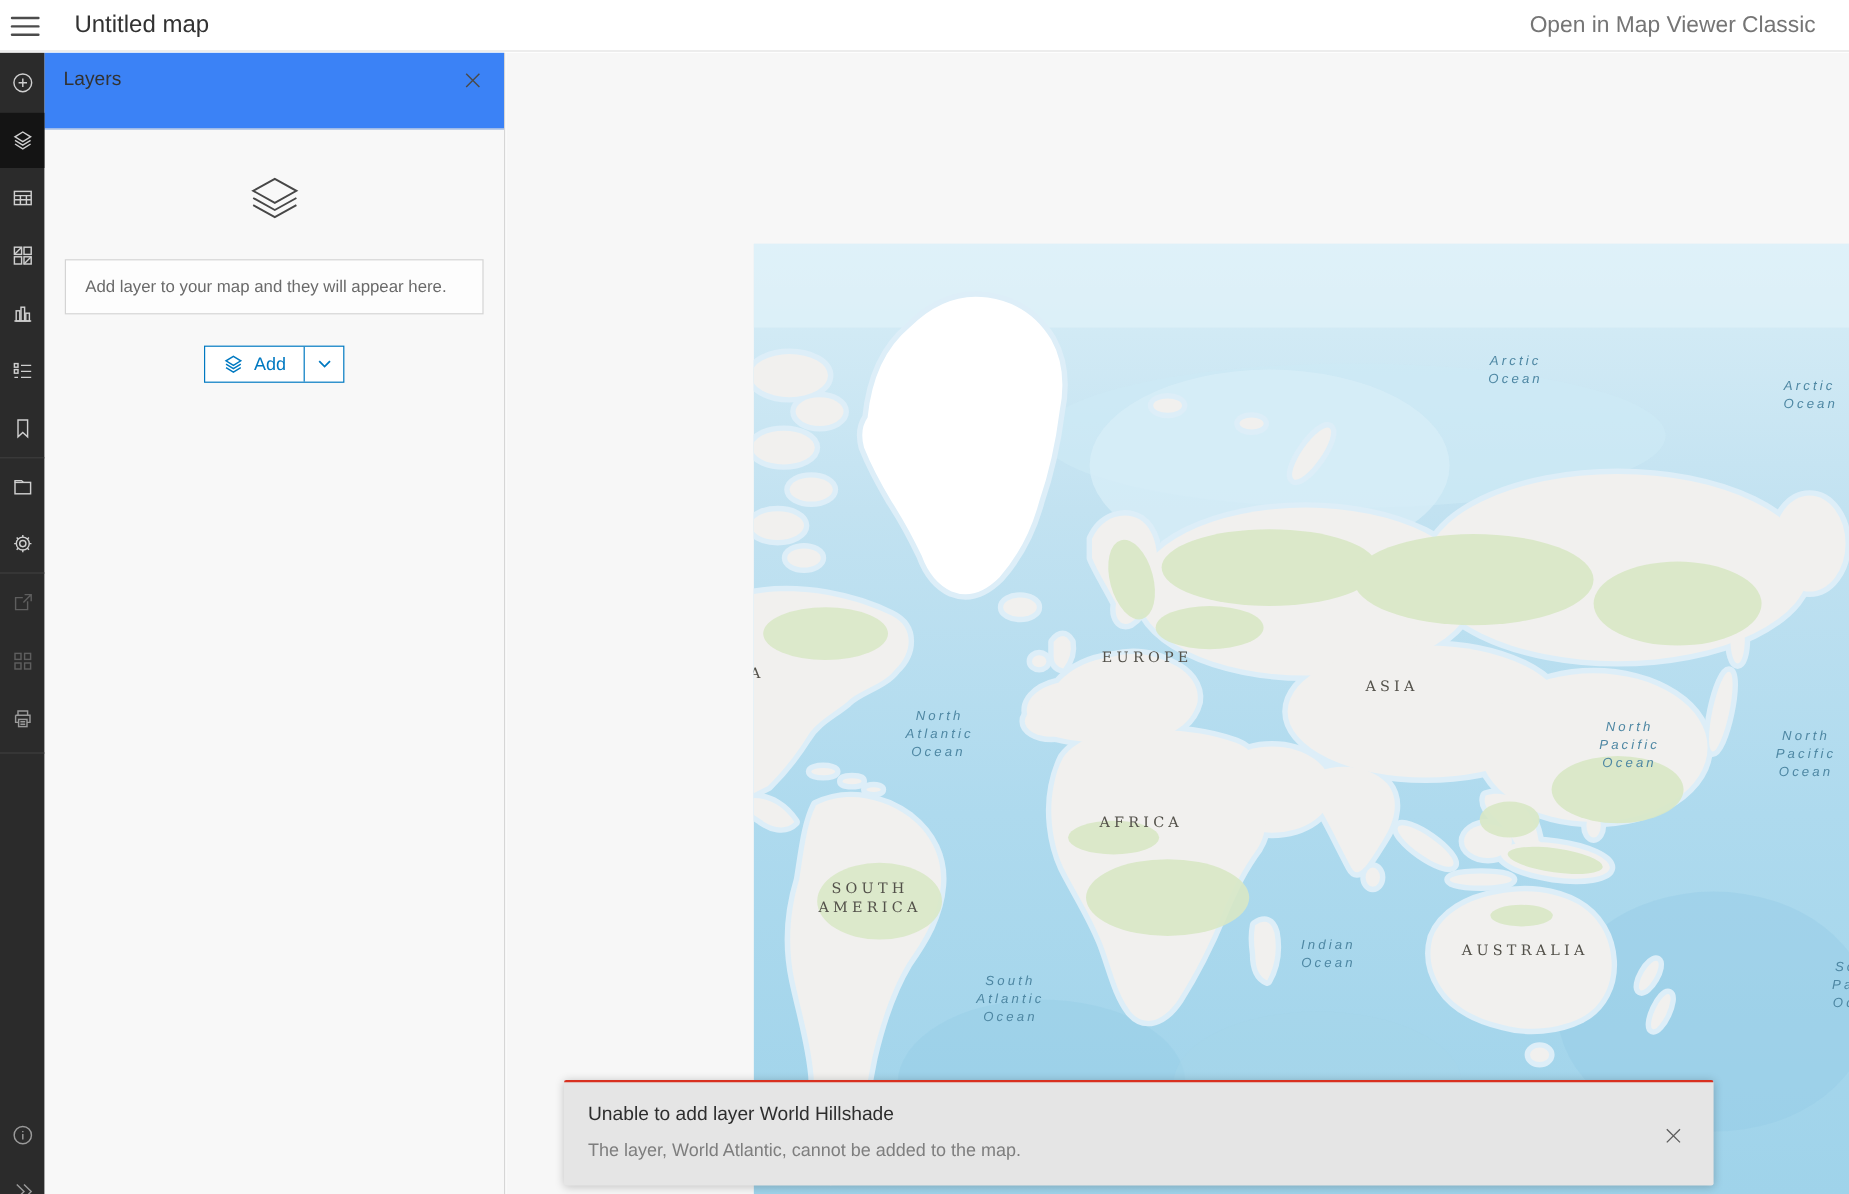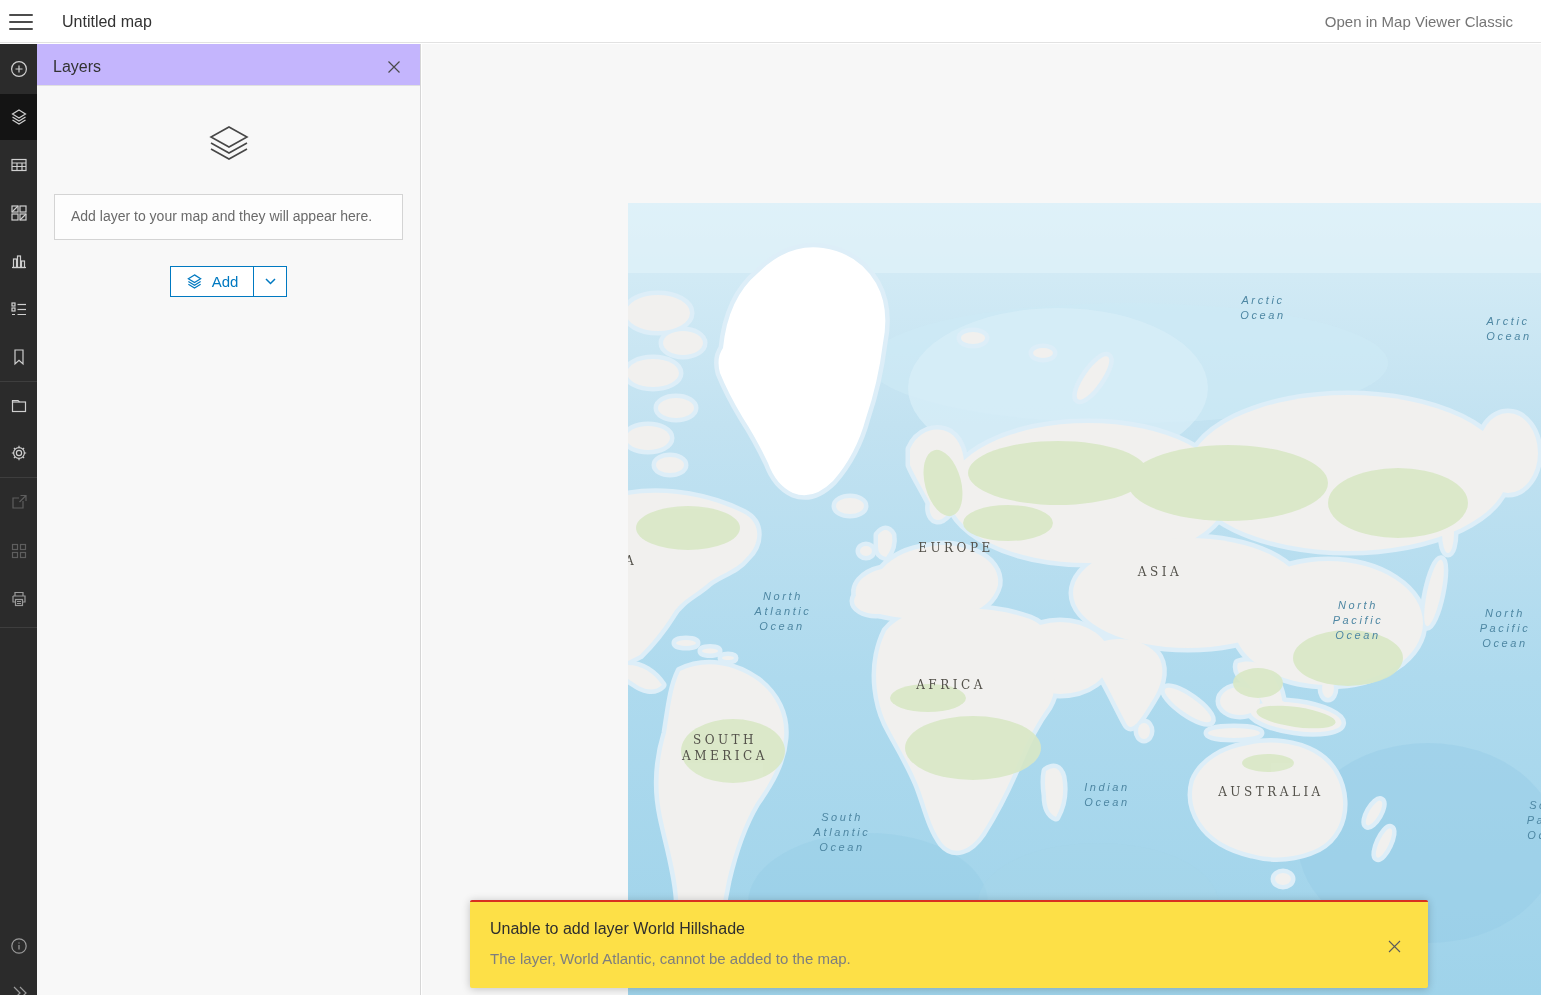--- a/index.html
+++ b/index.html
@@ -13,7 +13,7 @@
     cursor:pointer; display:flex; flex-direction:column; justify-content:center; gap:5px; padding:0 3px; }
   .hamburger span { display:block; height:2px; background:#4c4c4c; border-radius:1px; }
   .map-title { position:absolute; left:62px; top:0; height:43px; line-height:43px;
-    font-size:16px; color:#323232; }
+    font-size:20px; color:#323232; }
   .classic-link { position:absolute; right:28px; top:0; height:43px; line-height:43px;
     font-size:15px; color:#757575; cursor:pointer; }
 

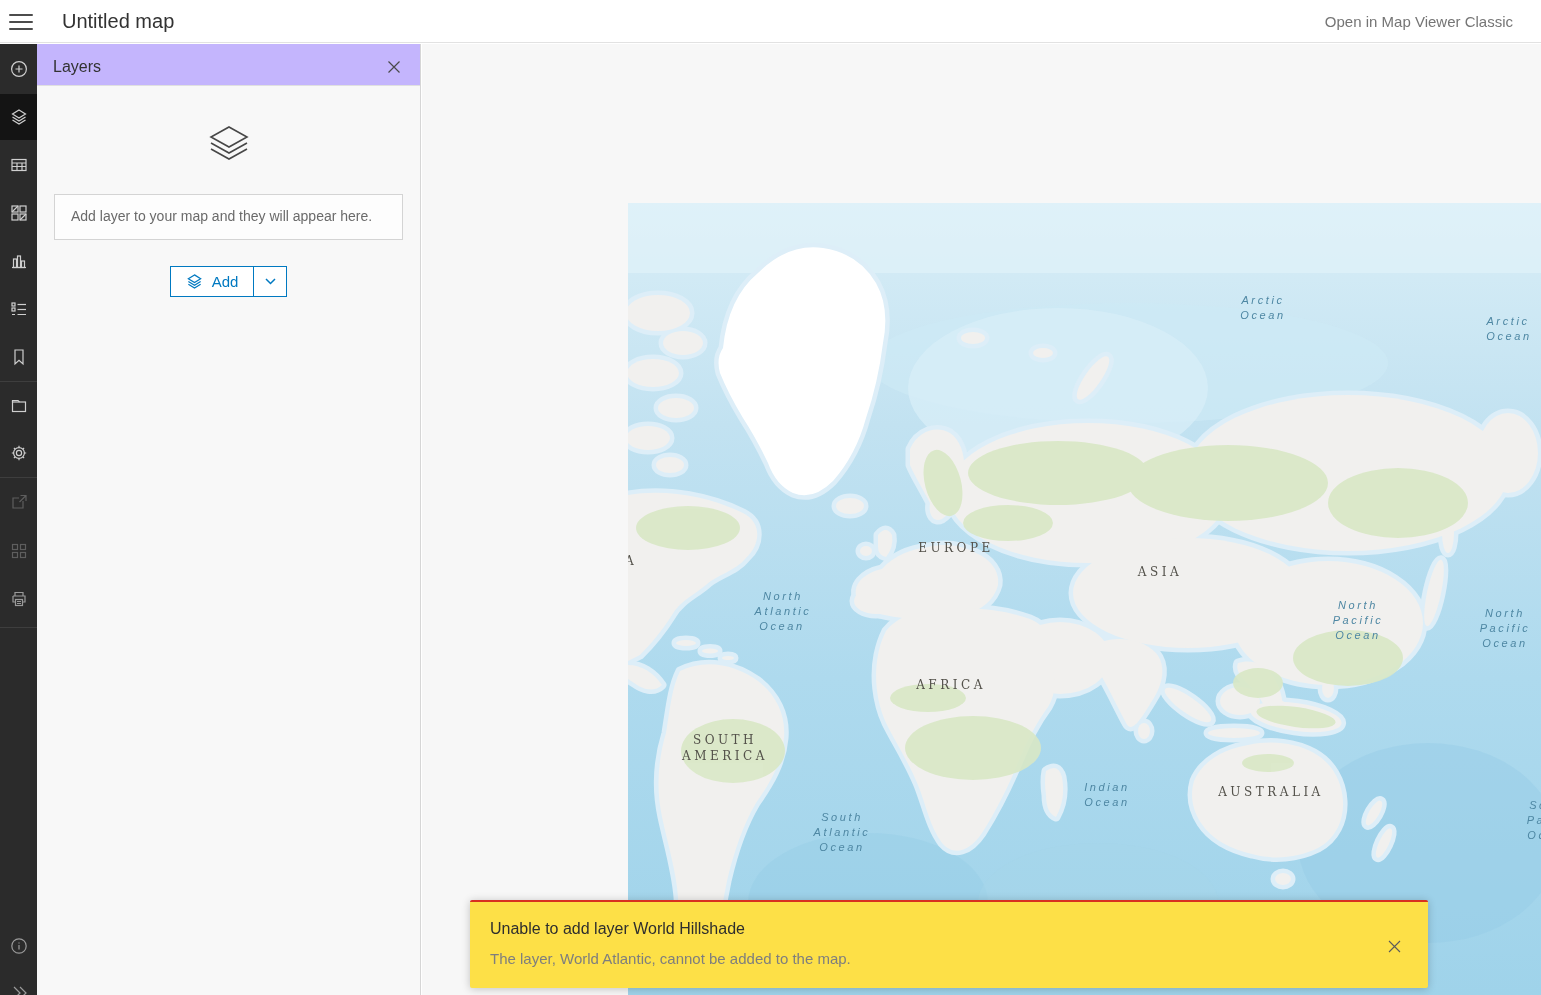--- a/index.html
+++ b/index.html
@@ -15,7 +15,7 @@
   .map-title { position:absolute; left:62px; top:0; height:43px; line-height:43px;
     font-size:20px; color:#323232; }
   .classic-link { position:absolute; right:28px; top:0; height:43px; line-height:43px;
-    font-size:15px; color:#757575; cursor:pointer; }
+    font-size:19px; color:#757575; cursor:pointer; }
 
   
   .rail { position:absolute; left:0; top:44px; width:37px; height:951px;

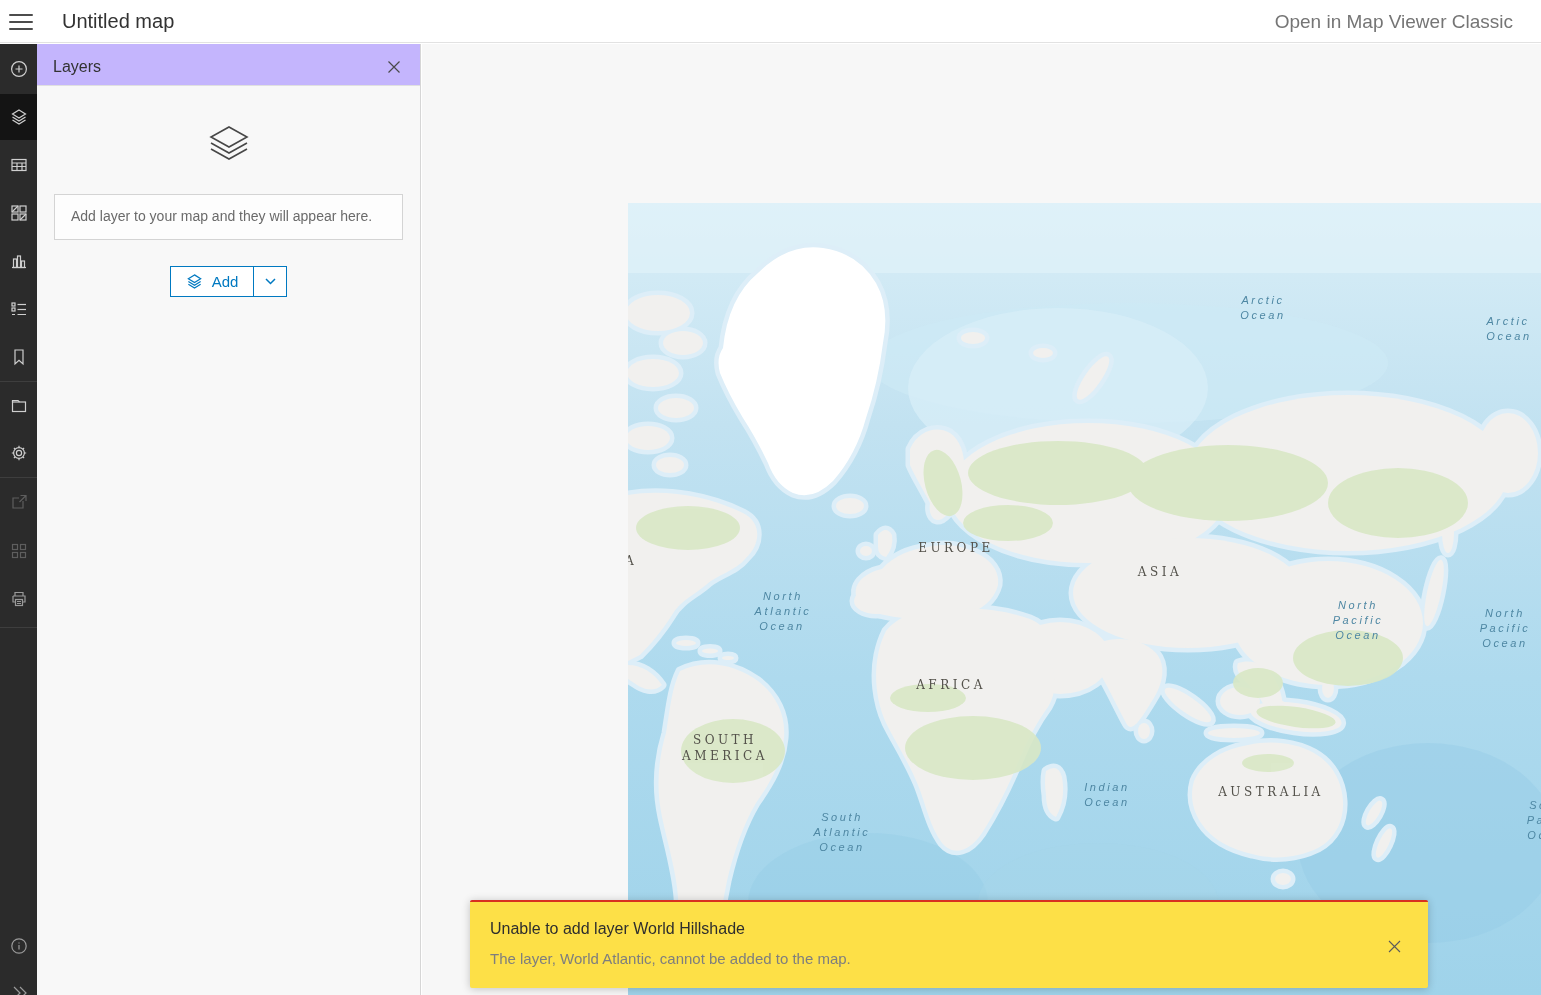--- a/index.html
+++ b/index.html
@@ -31,7 +31,7 @@
   
   .panel { position:absolute; left:37px; top:44px; width:384px; height:951px;
     background:#f8f8f8; border-right:1px solid #d6d6d6; z-index:20; }
-  .panel-header { position:relative; height:42px; background:#c4b5fd; border-bottom:1px solid #e0e0e0; }
+  .panel-header { position:relative; height:64px; background:#3b82f6; border-bottom:1px solid #e0e0e0; }
   .panel-title { position:absolute; left:16px; top:0; line-height:46px; font-size:16px; color:#323232; }
   .panel-close { position:absolute; right:14px; top:11px; width:24px; height:24px;
     display:flex; align-items:center; justify-content:center; cursor:pointer; }

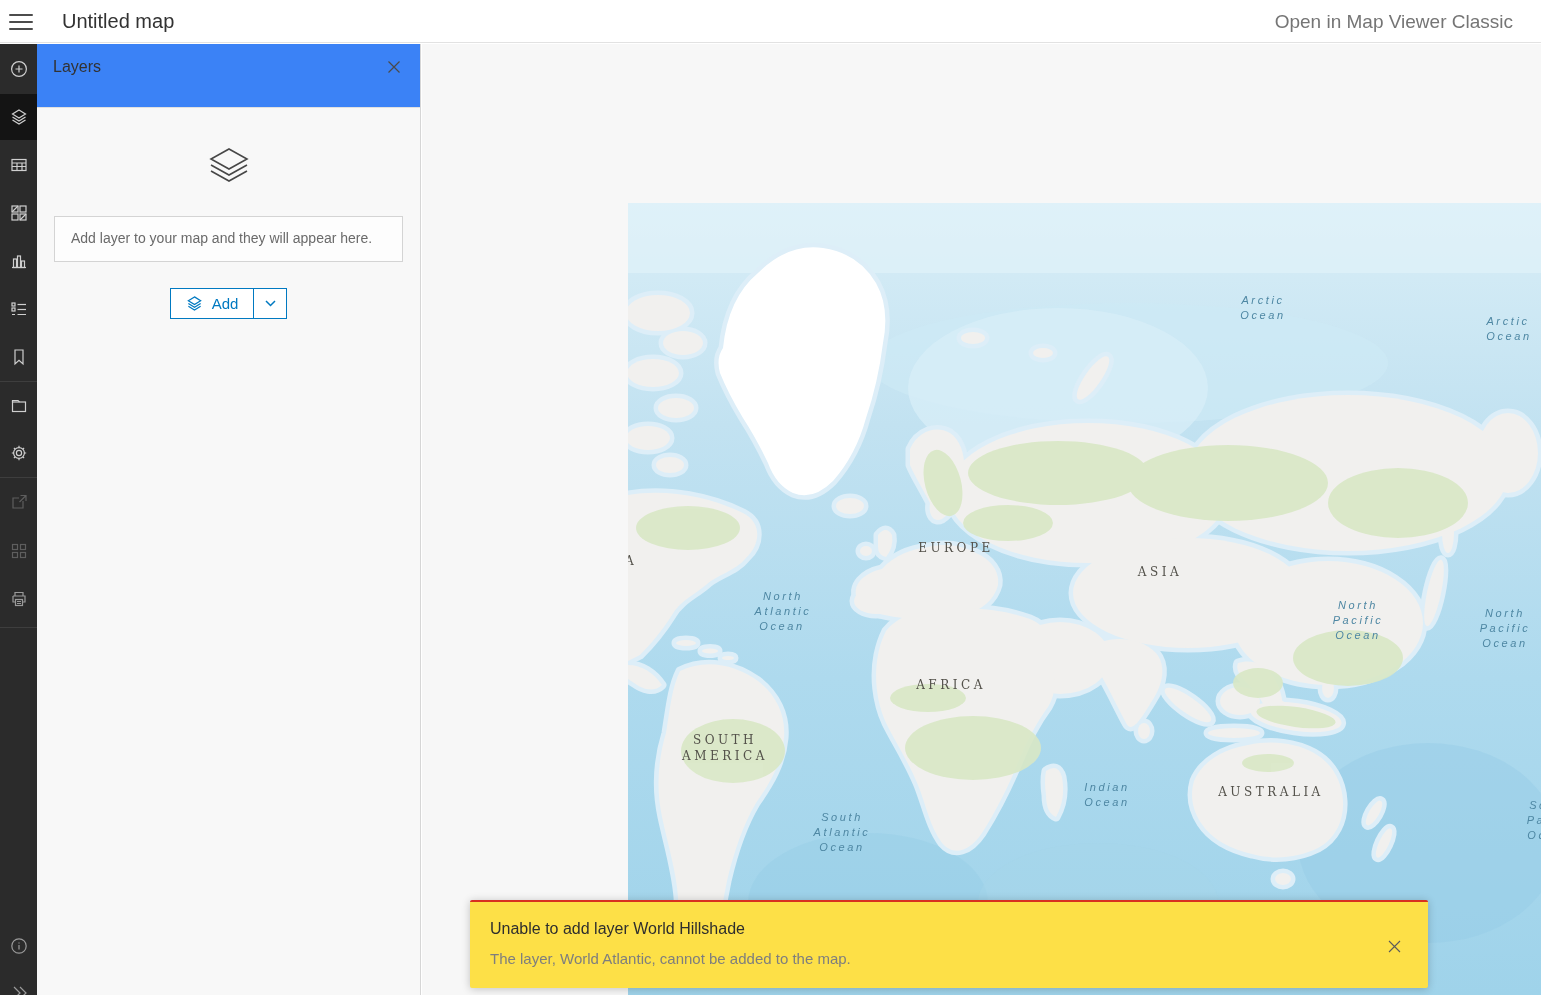--- a/index.html
+++ b/index.html
@@ -64,7 +64,7 @@
 
   
   .toast { position:absolute; left:470px; top:900px; width:958px; height:88px;
-    background:#fde047; border-top:2px solid #d83020; border-radius:2px;
+    background:#e5e5e5; border-top:2px solid #d83020; border-radius:2px;
     box-shadow:0 1px 8px rgba(0,0,0,.22); z-index:40; }
   .toast-title { position:absolute; left:20px; top:18px; font-size:16px; color:#2e2e2e; }
   .toast-msg { position:absolute; left:20px; top:48px; font-size:15px; color:#7e7e7e; }

